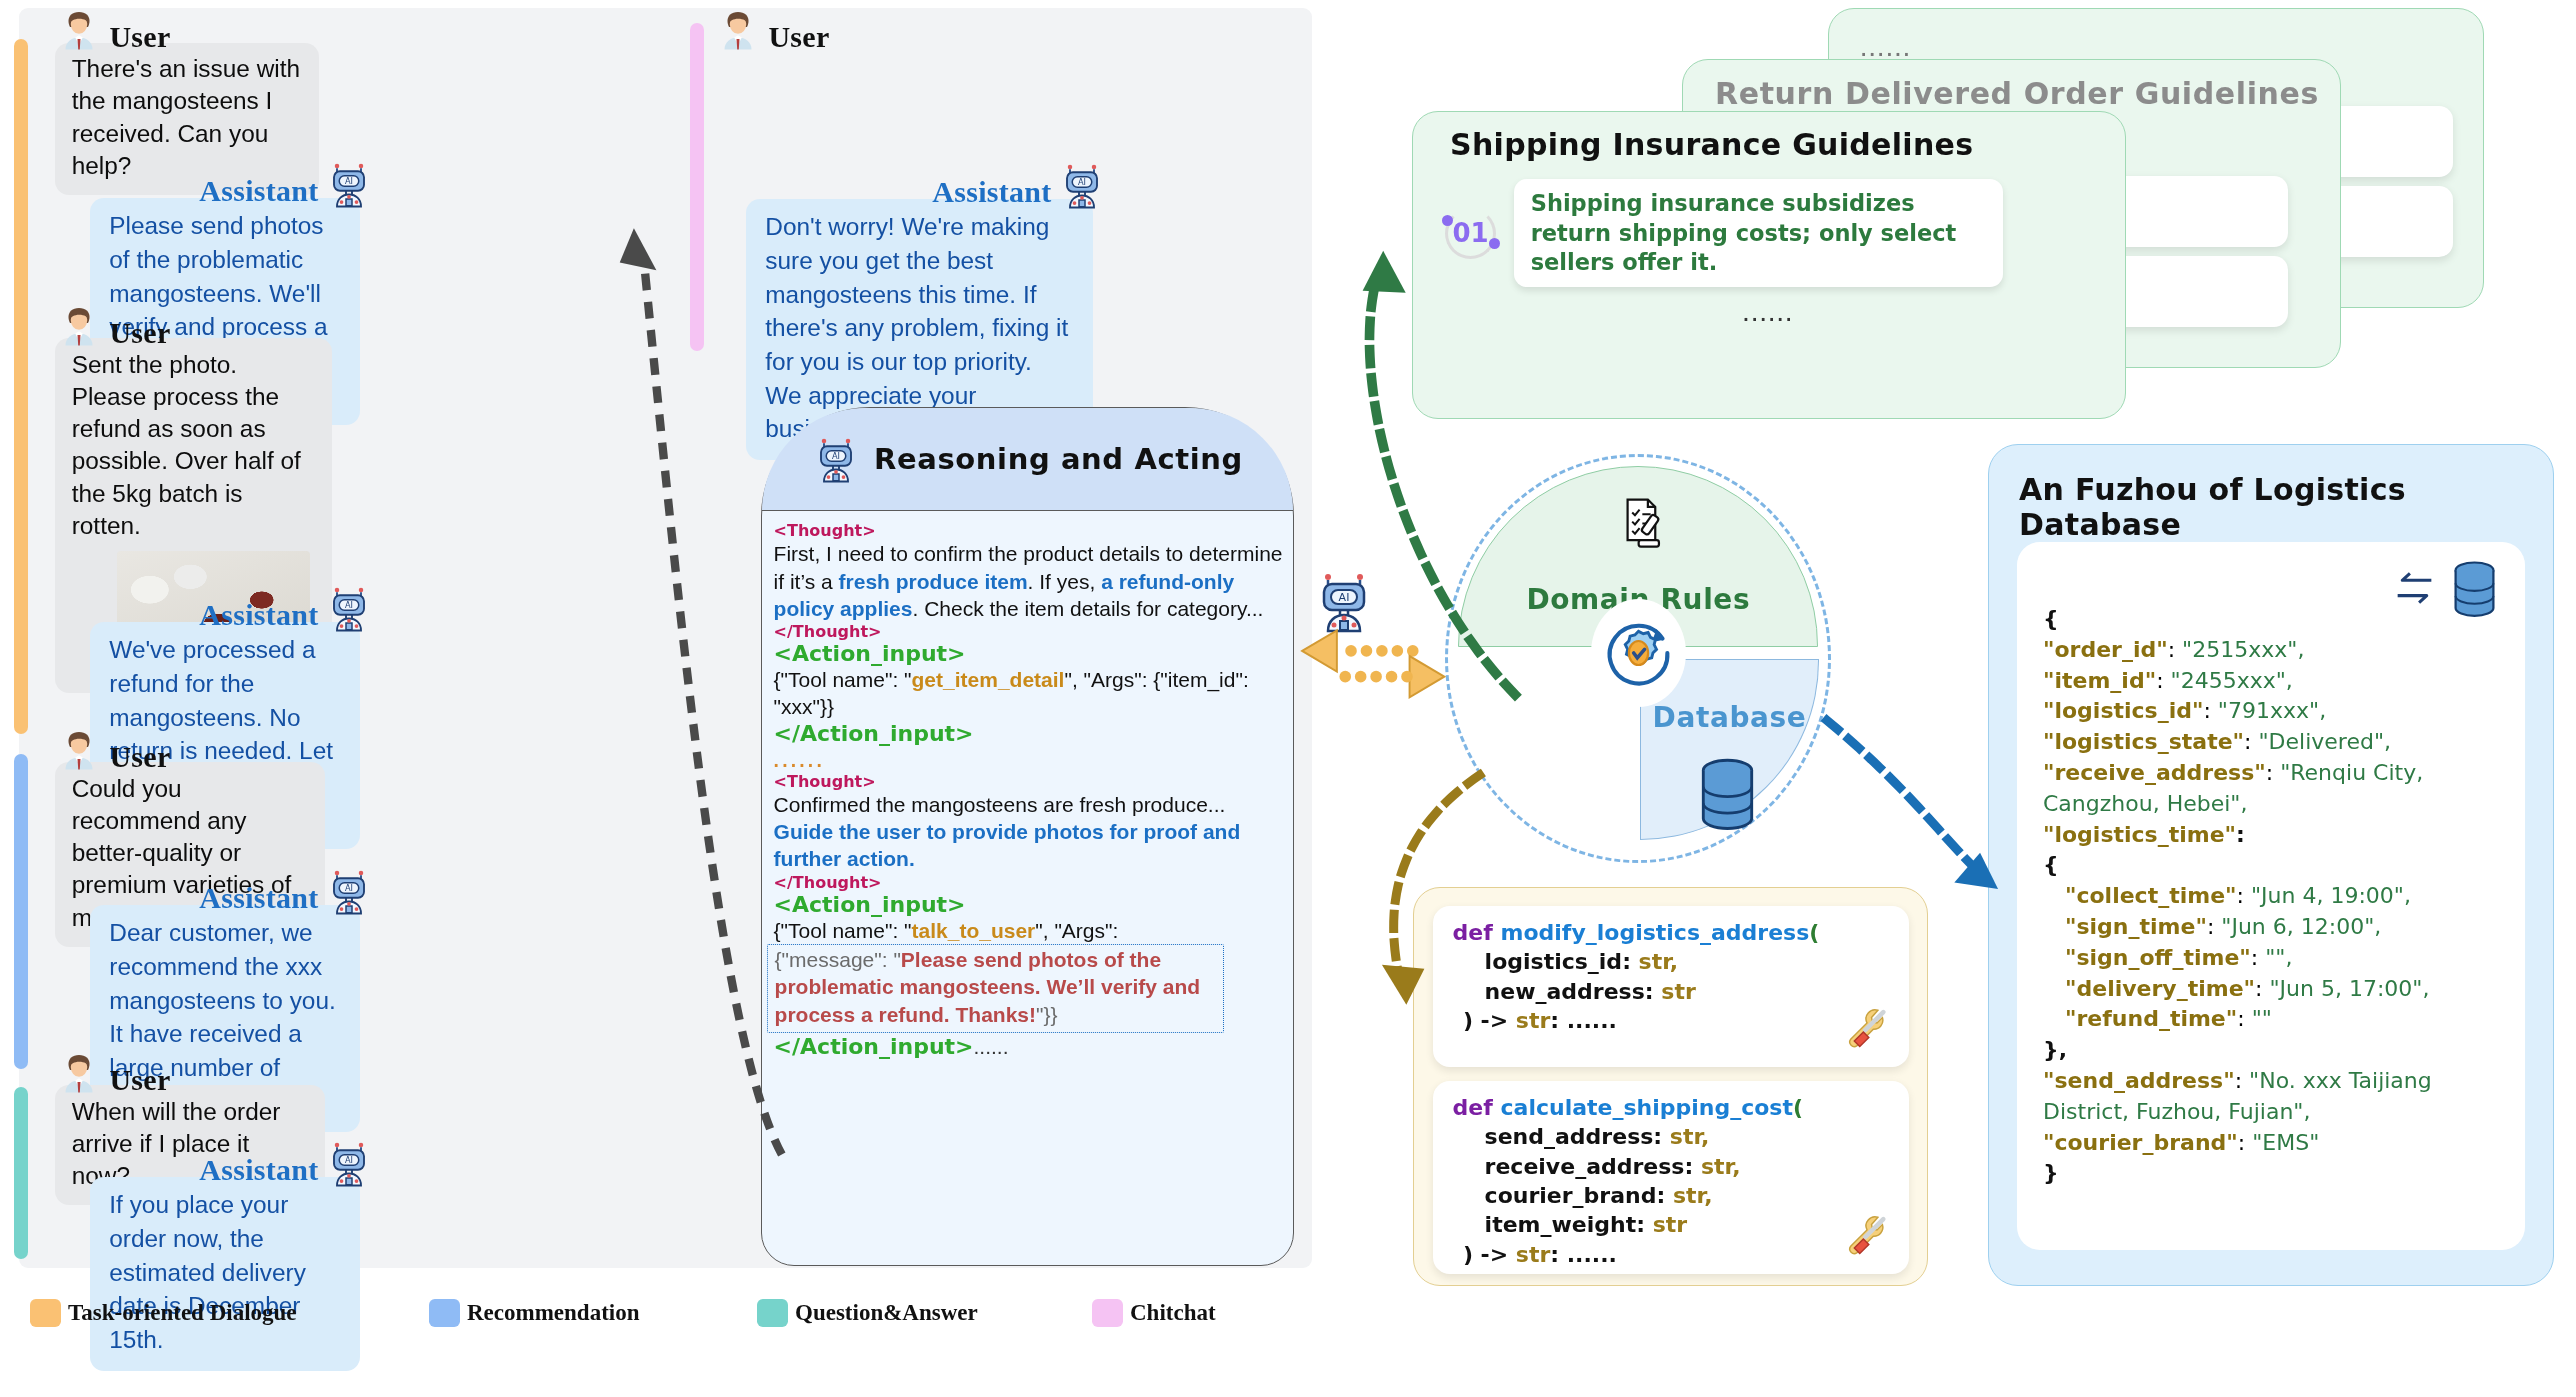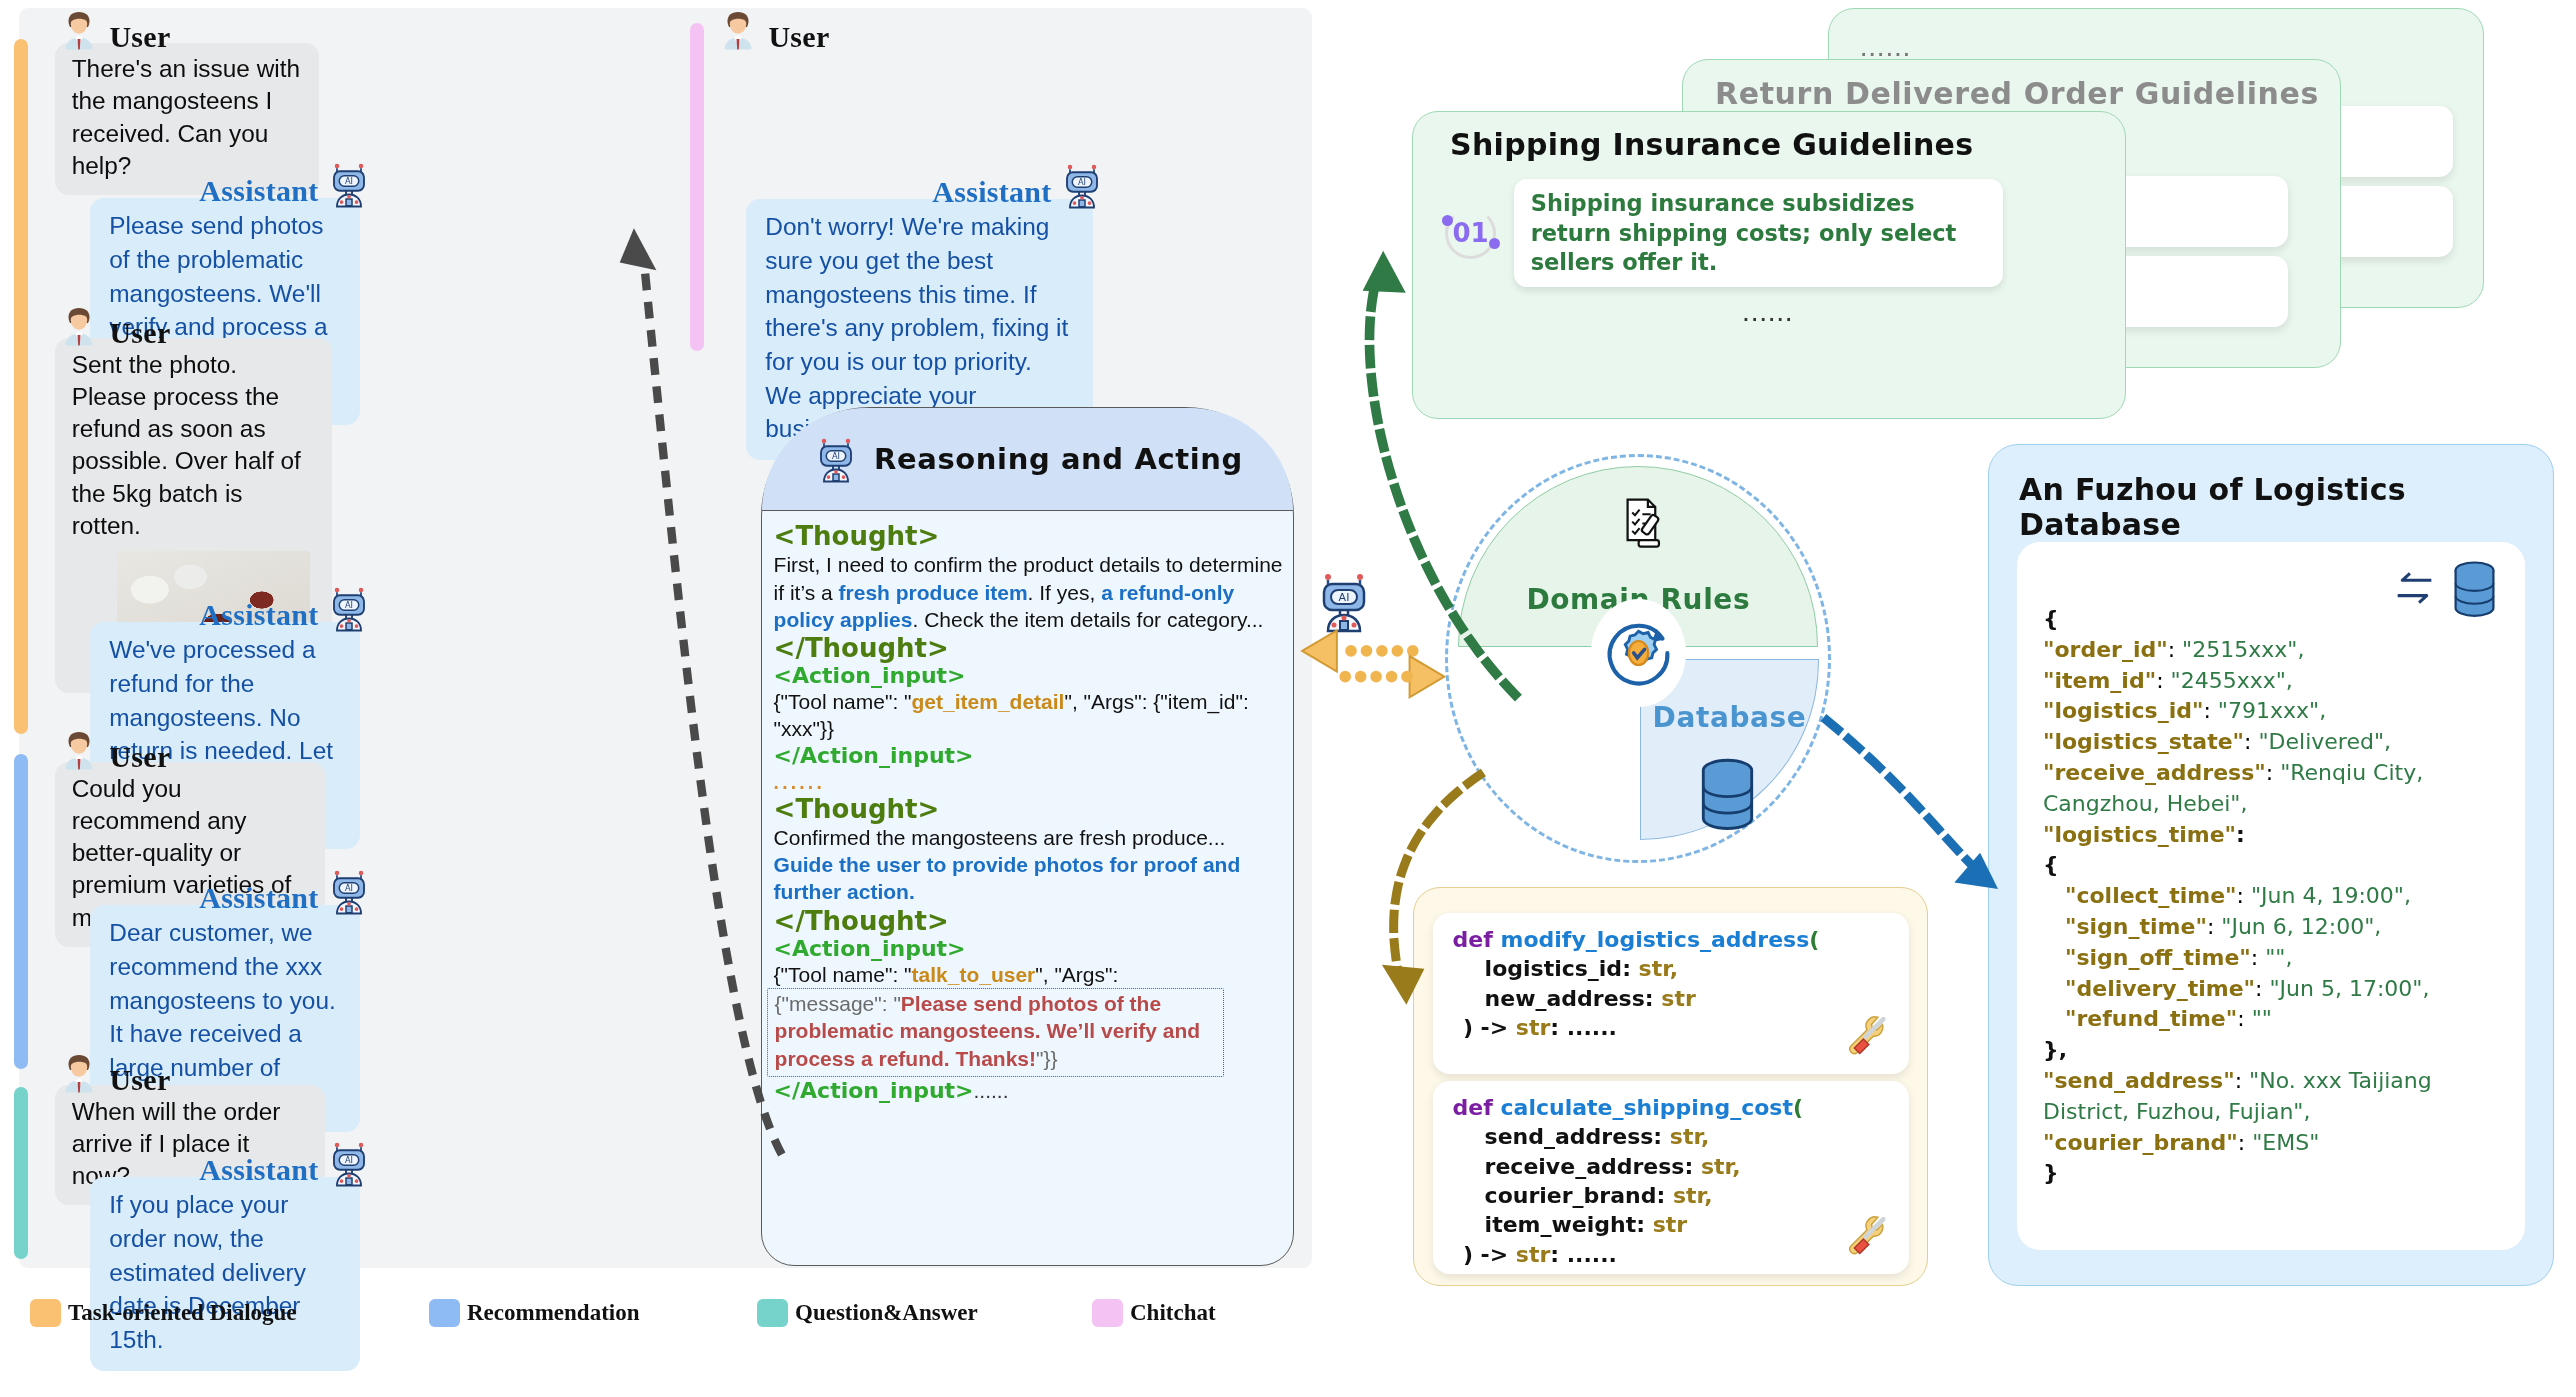--- a/index.html
+++ b/index.html
@@ -78,7 +78,7 @@
   }
   #react-body { padding: 10.3px 10.3px 0 11.6px; }
   .ln { font-size: 21px; line-height: 1.30; color: #111; }
-  .tag-thought { color: #4d7c0f; font-weight: bold; font-family: "DejaVu Sans", sans-serif; font-size: 26px; }
+  .tag-thought { color: #be185d; font-weight: bold; font-family: "DejaVu Sans", sans-serif; font-size: 16px; }
   .tag-action  { color: #2faa2f; font-weight: bold; font-family: "DejaVu Sans", sans-serif; font-size: 22px; }
   .hl-blue { color: #1b6fc4; font-weight: bold; }
   .hl-orange { color: #c98a1a; font-weight: bold; }

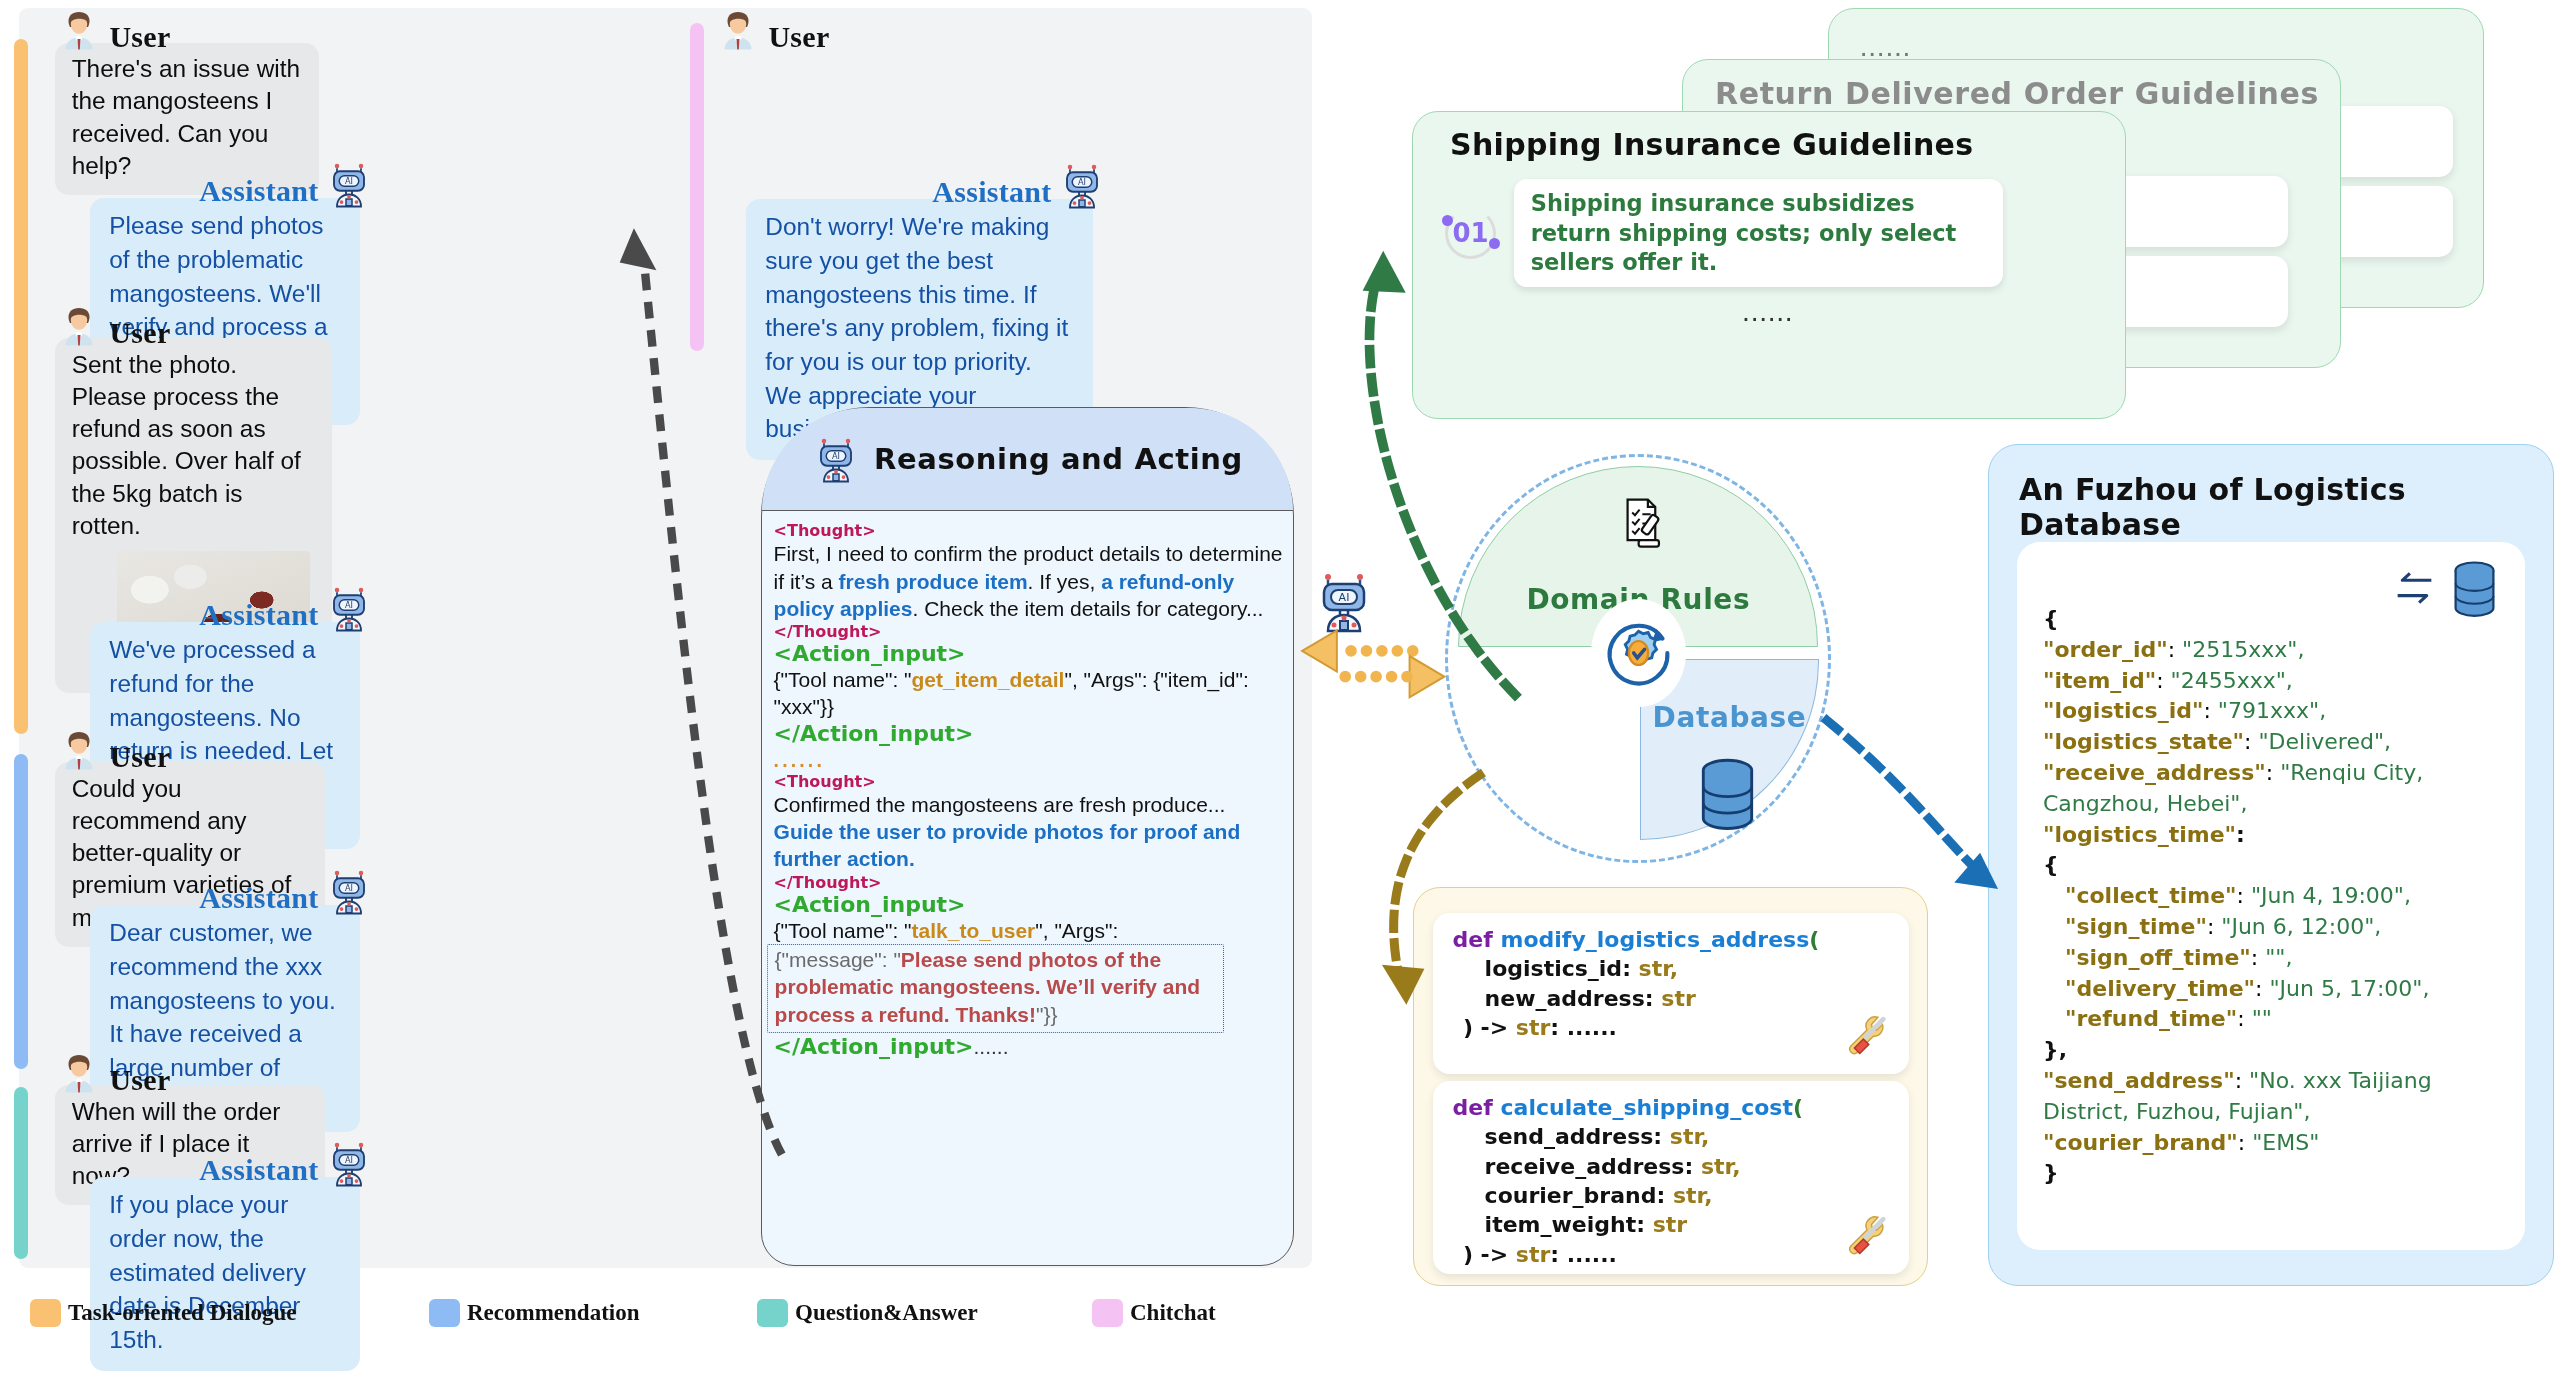--- a/index.html
+++ b/index.html
@@ -527,7 +527,7 @@
   </div>
 
   <div class="abs" id="api-card">
-    <div class="fn-box" style="position:absolute; left:19.3px; top:25px; width:476px; height:161px;">
+    <div class="fn-box" style="position:absolute; left:19.3px; top:18px; width:476px; height:161px;">
       <div class="code">
         <span class="kw-def">def</span>
         <span class="kw-fn">modify_logistics_address</span><span class="kw-paren">(</span>

